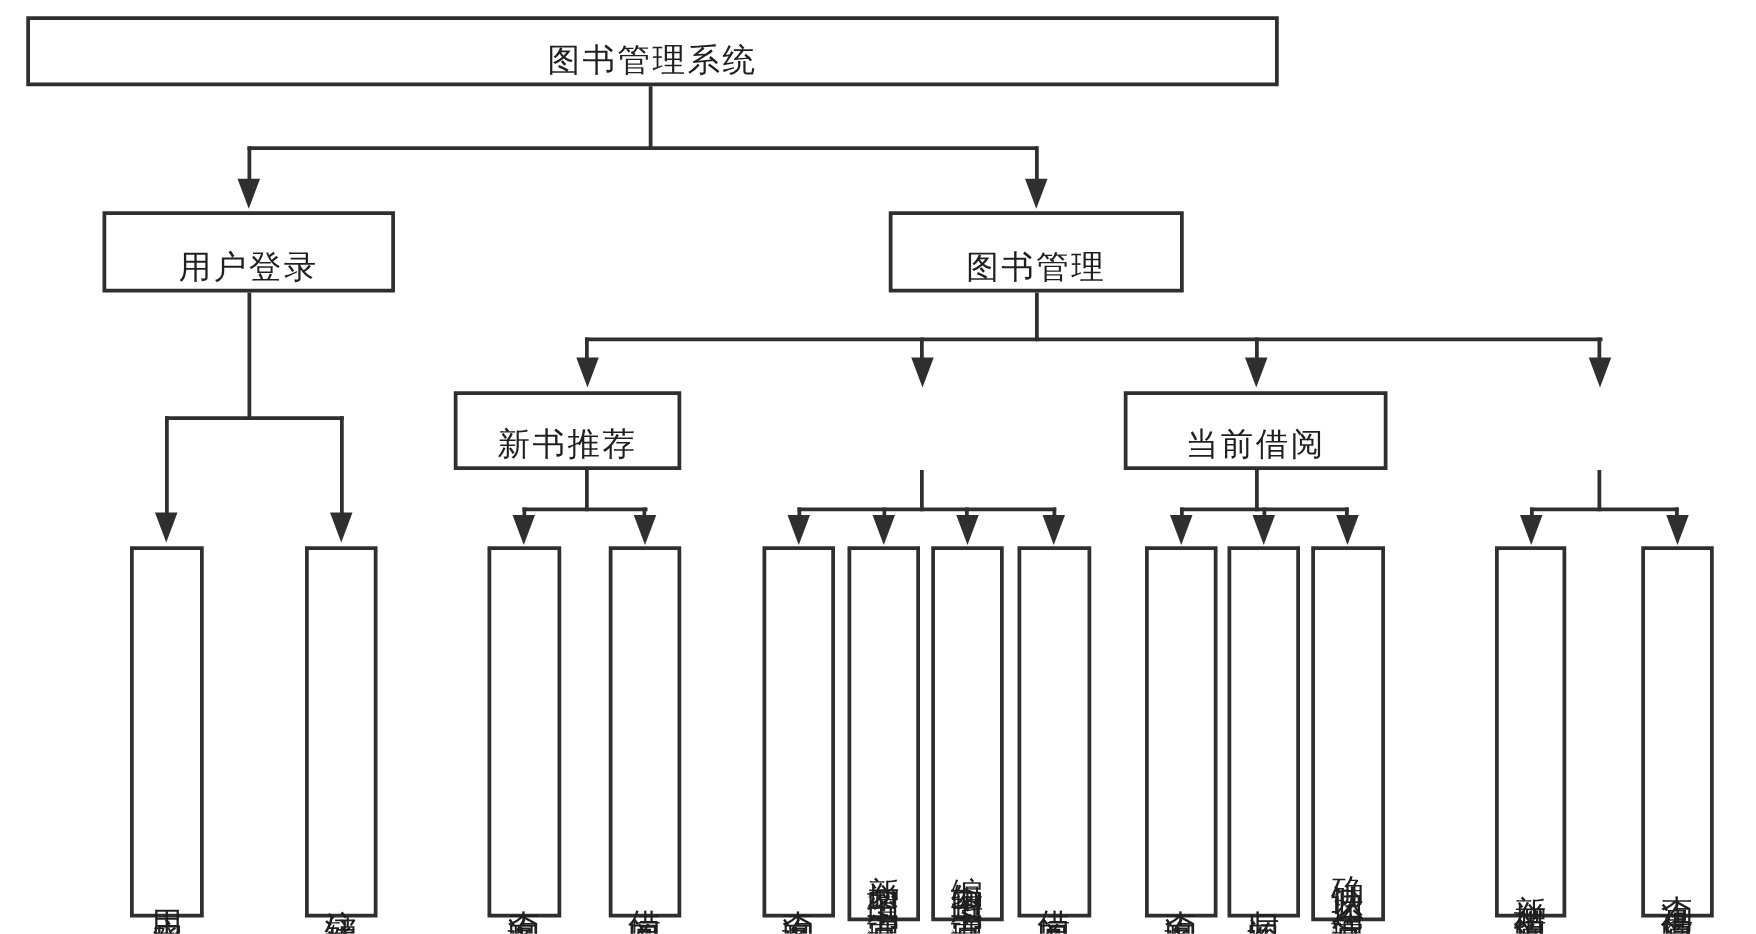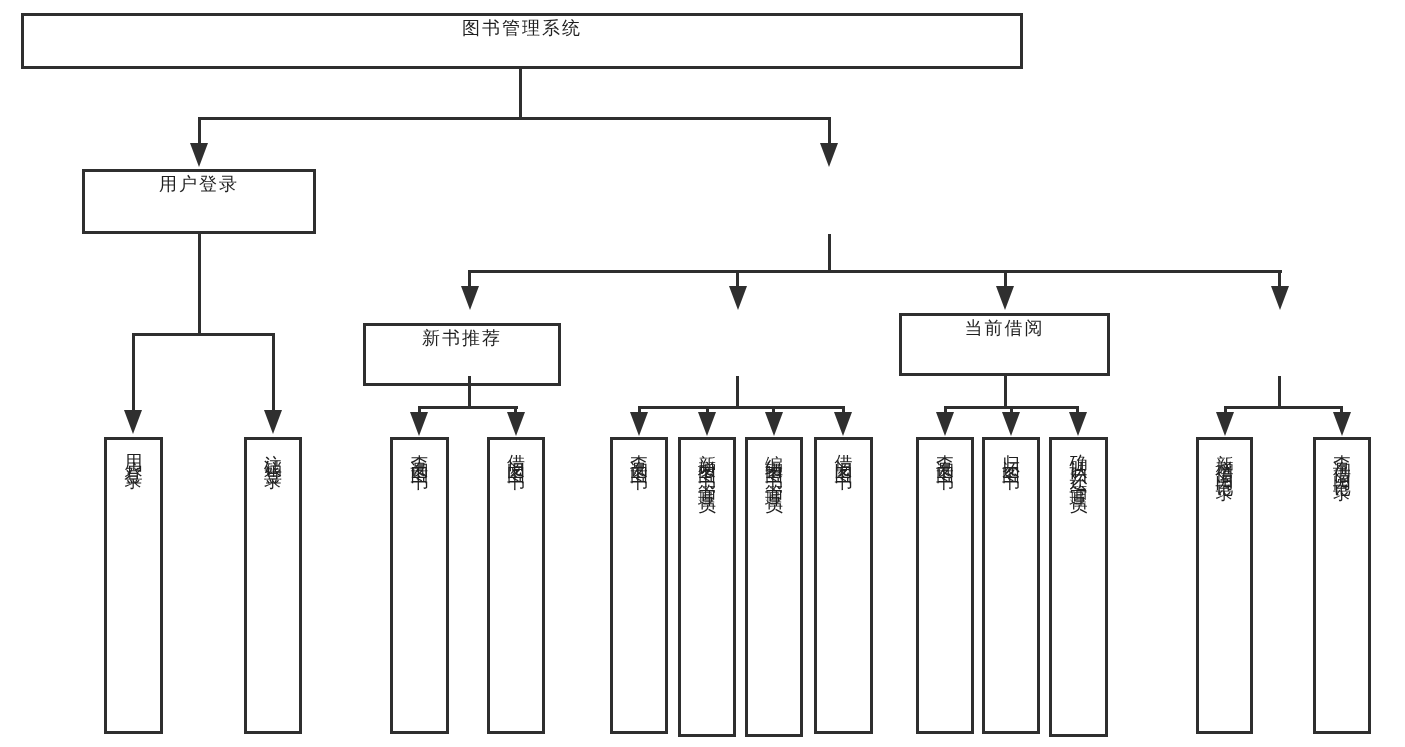--- a/index.html
+++ b/index.html
@@ -18,8 +18,8 @@
   .box{
     position:absolute;box-sizing:border-box;
     border:3px solid var(--line);background:#fff;
-    display:flex;align-items:flex-start;justify-content:center;
-    font-size:18px;letter-spacing:2px;color:var(--text);
+    display:flex;align-items:flex-end;justify-content:center;
+    font-size:26px;letter-spacing:2px;color:var(--text);
     white-space:nowrap;
   }
   .leaf span{

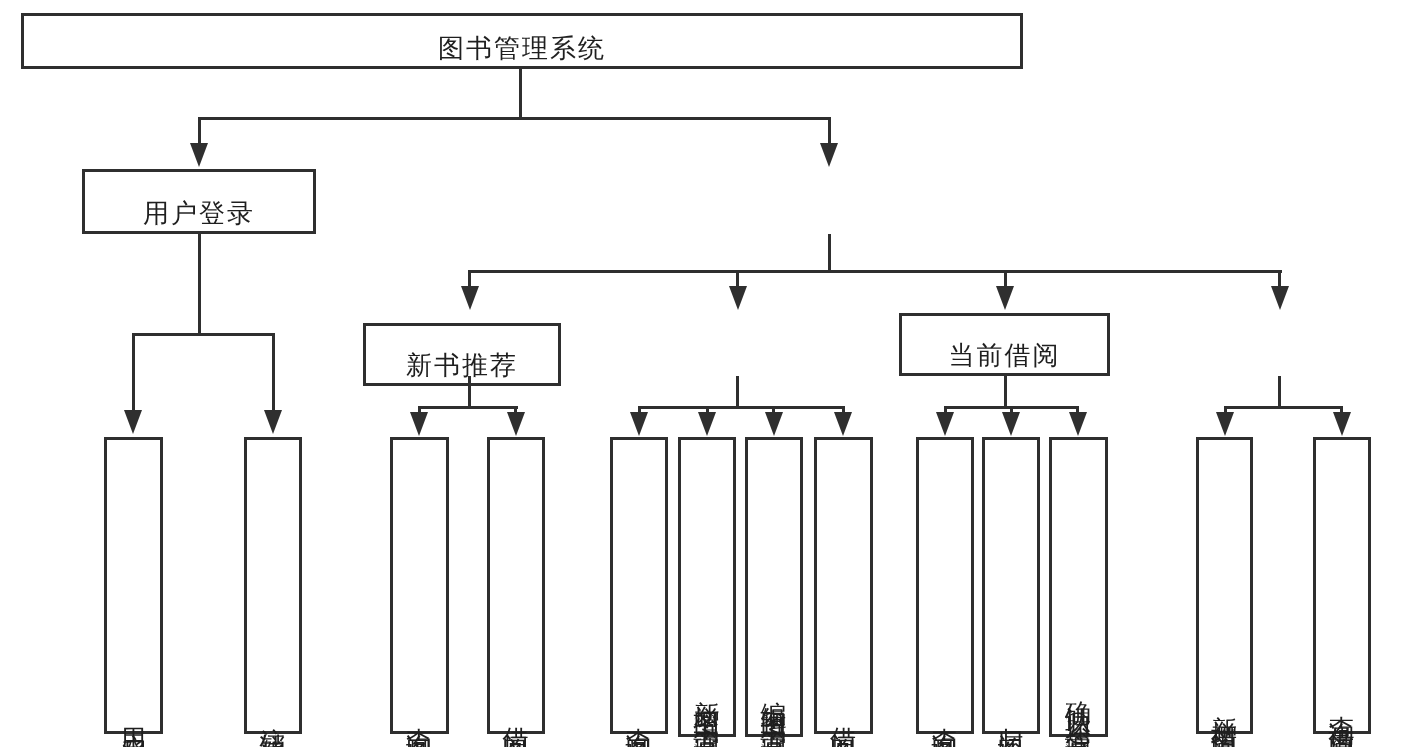--- a/index.html
+++ b/index.html
@@ -57,6 +57,9 @@
 
   <div class="box" style="left:82px;top:169px;width:234px;height:65px;">
     <span>用户登录</span>
+  </div>
+  <div class="box" style="left:711px;top:169px;width:236px;height:65px;">
+    <span>图书管理</span>
   </div>
 
   <div class="v" style="left:198px;top:234px;height:102px;"></div>

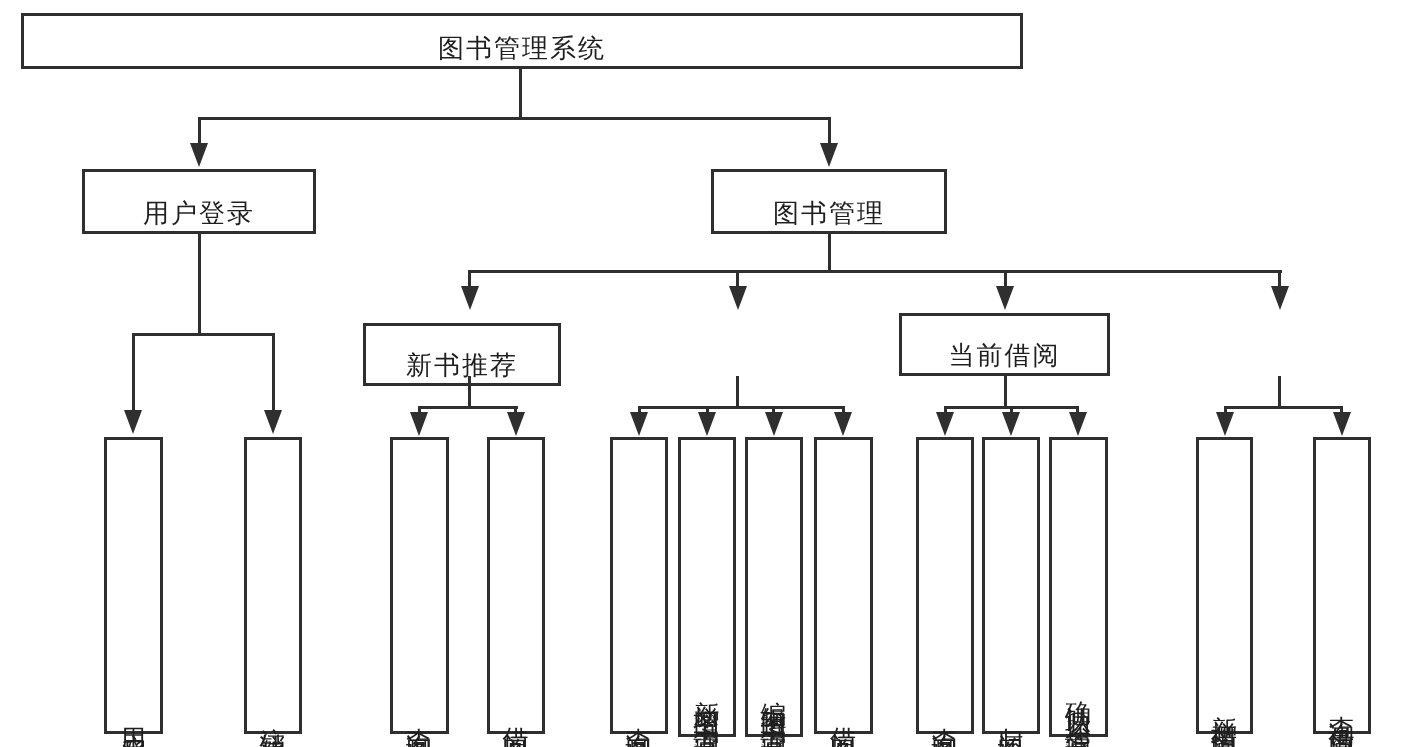--- a/index.html
+++ b/index.html
@@ -80,7 +80,7 @@
   <div class="v" style="left:1278px;top:270px;height:18px;"></div>
   <div class="a" style="left:1271px;top:286px;"></div>
 
-  <div class="box" style="left:363px;top:323px;width:198px;height:63px;">
+  <div class="box" style="left:363px;top:313px;width:182px;height:63px;">
     <span>新书推荐</span>
   </div>
   <div class="box" style="left:899px;top:313px;width:211px;height:63px;font-family:Liberation Mono, monospace;">

